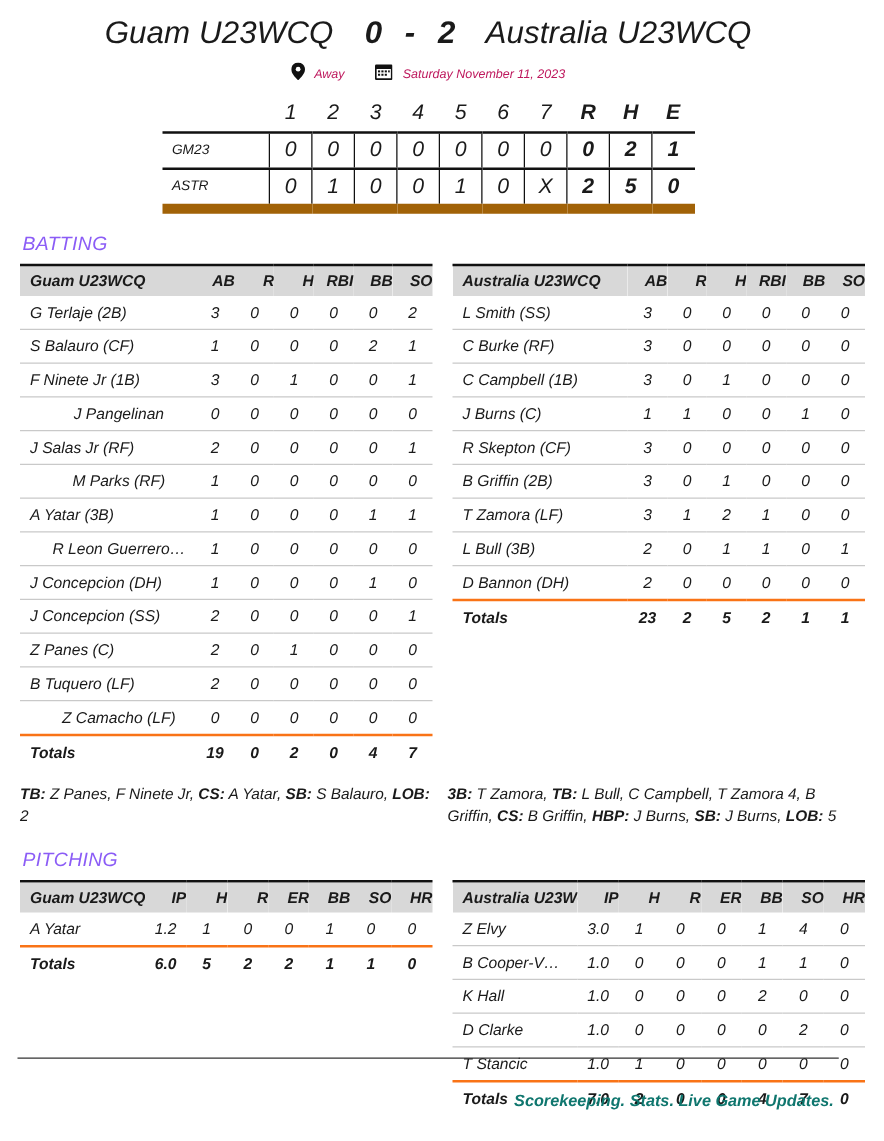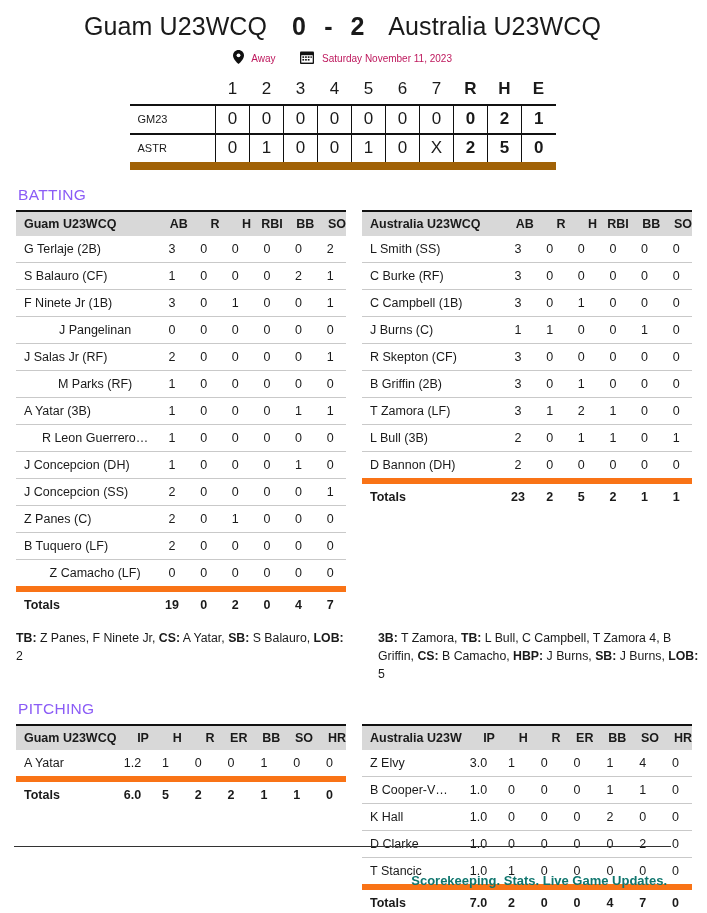--- a/index.html
+++ b/index.html
@@ -18,6 +18,7 @@
     height: 913px;
     position: relative;
     padding: 0;
+    font-style: italic;
   }
 
   

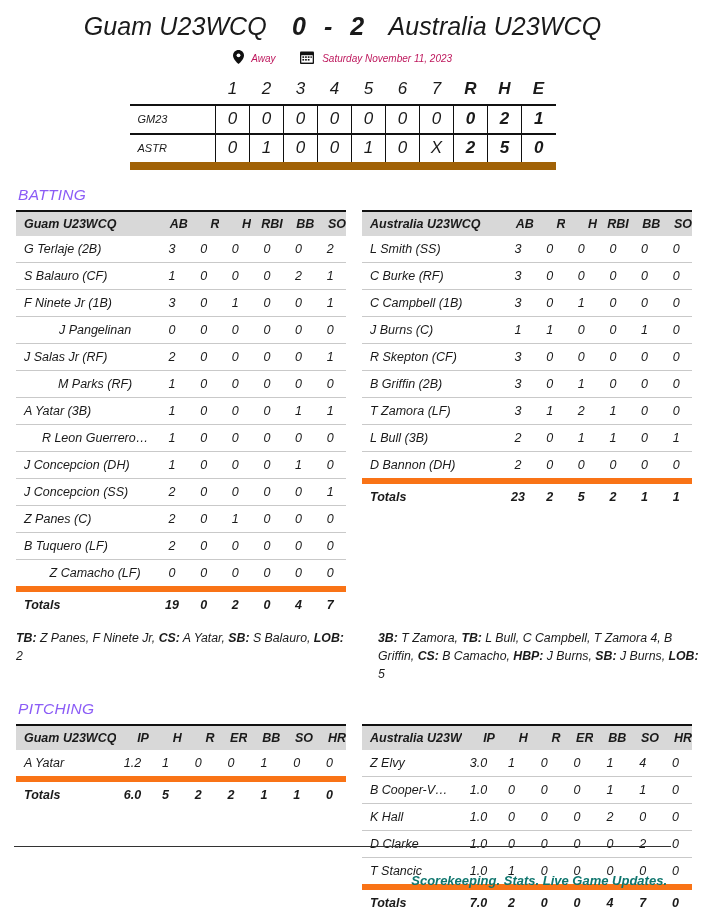--- a/index.html
+++ b/index.html
@@ -155,7 +155,7 @@
   }
   table.stats tbody tr.totals td {
     font-weight: 700;
-    border-top: 6px solid #f97316;
+    border-top: 2px solid #f97316;
     border-bottom: none;
   }
   table.stats tbody tr.totals td.name-col { font-weight: 700; }

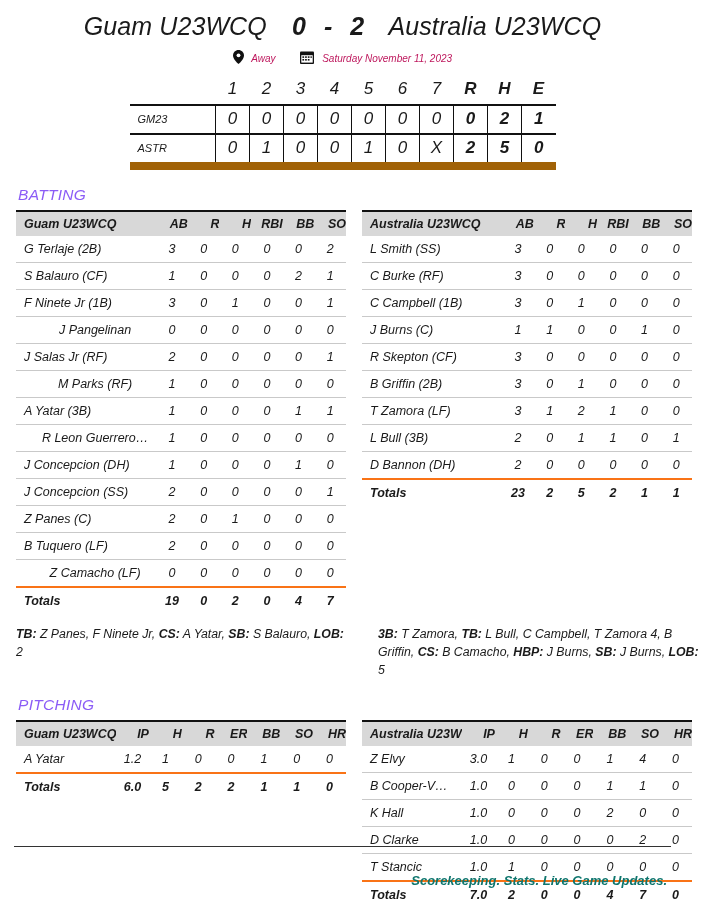--- a/index.html
+++ b/index.html
@@ -171,7 +171,7 @@
   
   .notes-row {
     display: flex;
-    gap: 32px;
+    gap: 12px;
     padding: 0 16px;
     margin-top: 12px;
     align-items: flex-start;

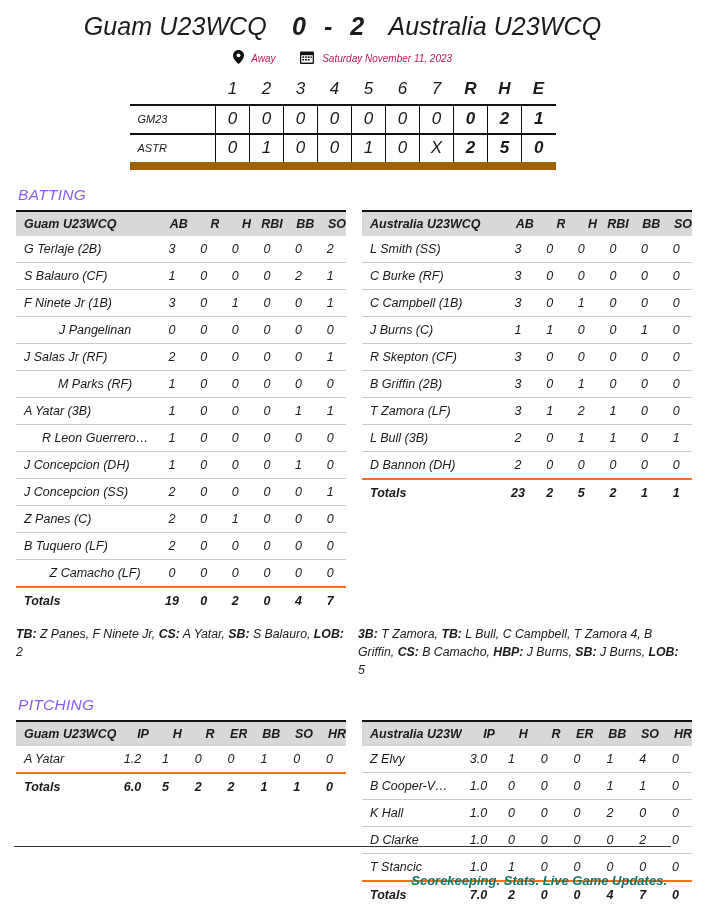--- a/index.html
+++ b/index.html
@@ -565,7 +565,7 @@
 
     <div class="notes-row">
       <div class="note" id="ab-notes"><b>TB:</b><span> Z Panes, F Ninete Jr, </span><b>CS:</b><span> A Yatar, </span><b>SB:</b><span> S Balauro, </span><b>LOB:</b><span> 2</span></div>
-      <div class="note" id="hb-notes"><b>3B:</b><span> T Zamora, </span><b>TB:</b><span> L Bull, C Campbell, T Zamora 4, B Griffin, </span><b>CS:</b><span> B Camacho, </span><b>HBP:</b><span> J Burns, </span><b>SB:</b><span> J Burns, </span><b>LOB:</b><span> 5</span></div>
+      <div class="note" id="hb-notes"><b>3B:</b><span> T Zamora, </span><b>TB:</b><span> L Bull, C Campbell, T Zamora 4, B Griffin, </span><b>CS:</b><span> B Griffin, </span><b>HBP:</b><span> J Burns, </span><b>SB:</b><span> J Burns, </span><b>LOB:</b><span> 5</span></div>
     </div>
   </div>
 

